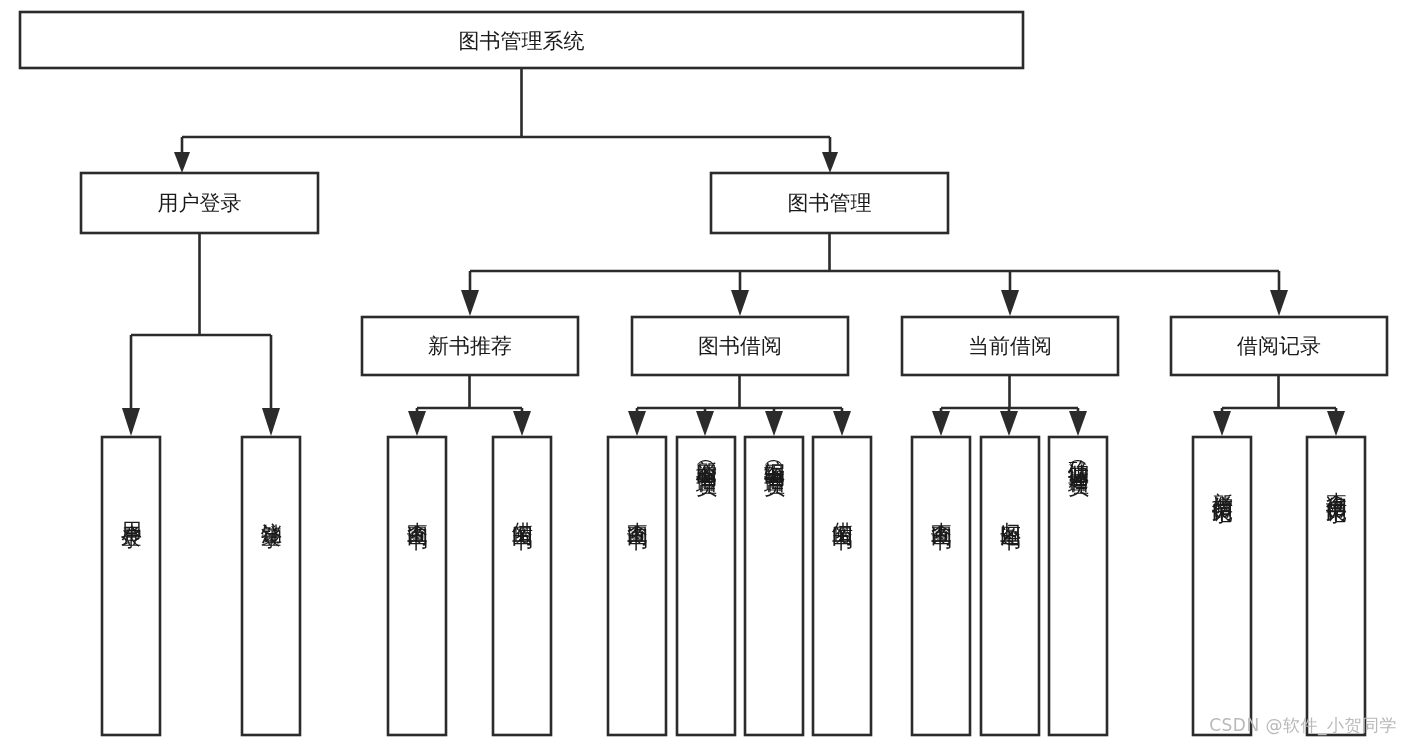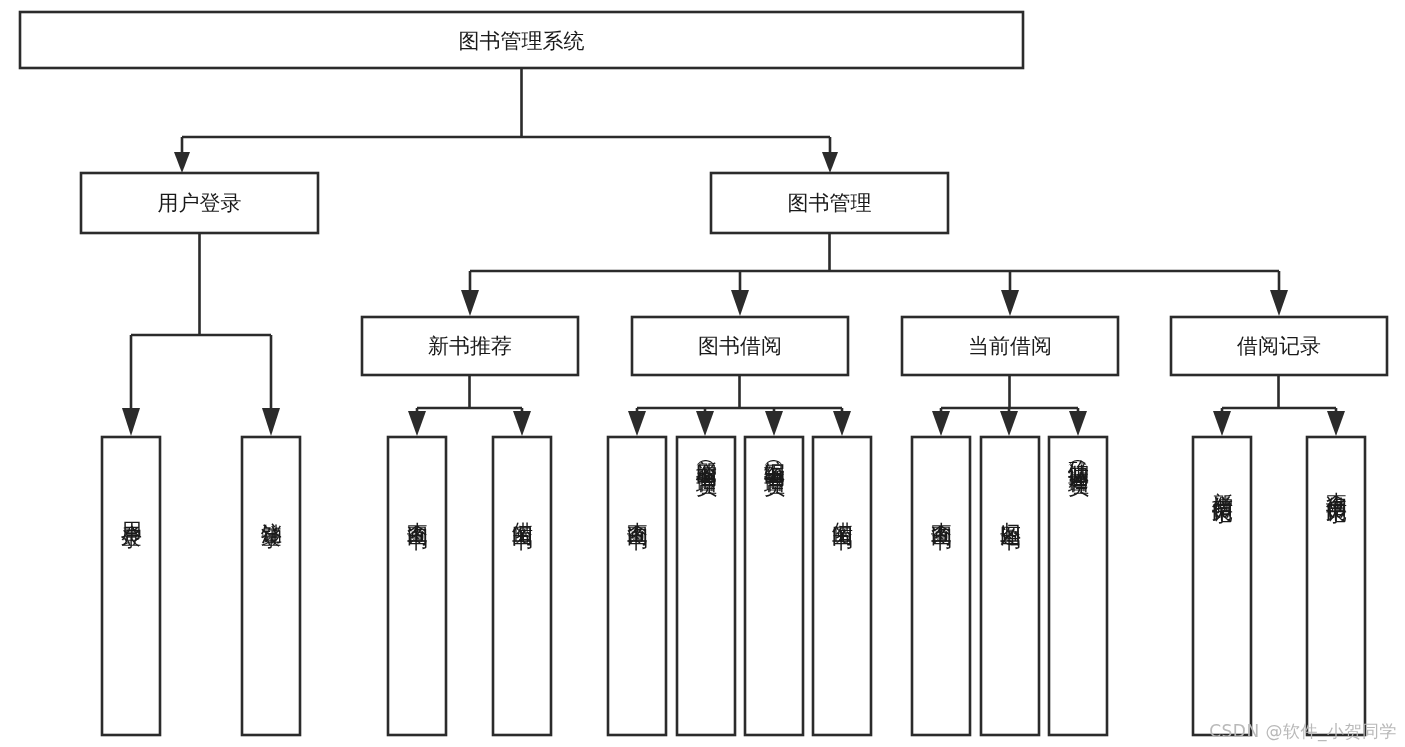--- a/index.html
+++ b/index.html
@@ -69,7 +69,7 @@
   .watermark {
     position: absolute;
     right: 8px;
-    bottom: 4px;
+    bottom: 10px;
     font-family: "DejaVu Sans", "Liberation Sans", sans-serif;
     font-size: 17px;
     color: #b9b9b9;

